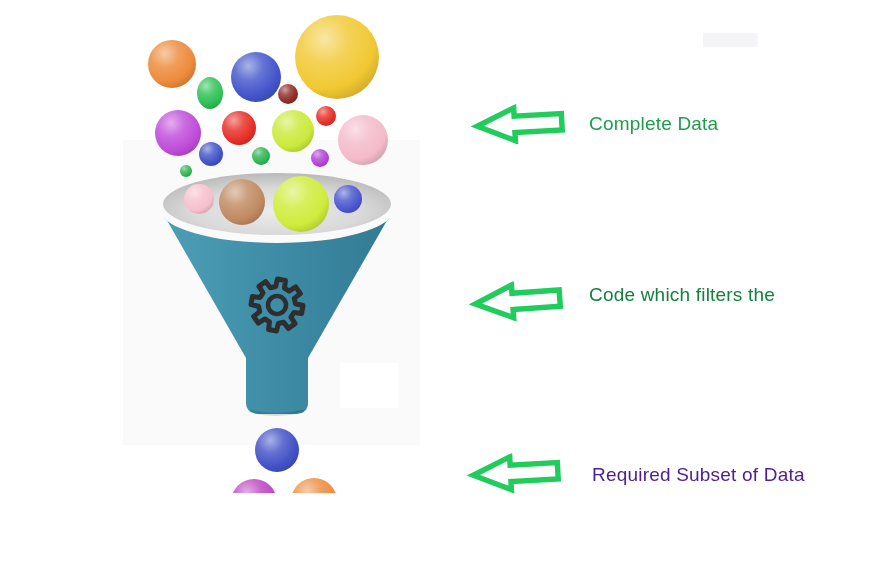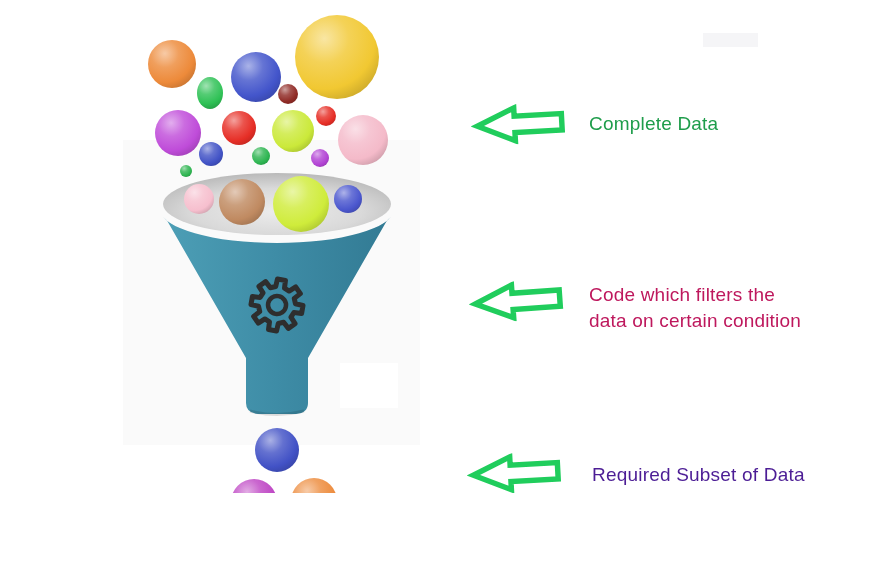--- a/index.html
+++ b/index.html
@@ -99,7 +99,7 @@
   <svg class="arrow-svg tilt4" style="left:469px;top:281px" viewBox="0 0 100 44">
     <path class="arrow-path" d="M3 22 L44 4 L44 13 L96 13 L96 31 L44 31 L44 40 Z" fill="#ffffff" stroke="#20cd5c" stroke-width="6" stroke-linejoin="miter"></path>
   </svg>
-  <div class="label" style="left: 589px; top: 282px; color: #be185d;">
+  <div class="label" style="left: 589px; top: 282px; color: #15803d;">
     <div>Code which filters the</div>
     <div>data on certain condition</div>
   </div>

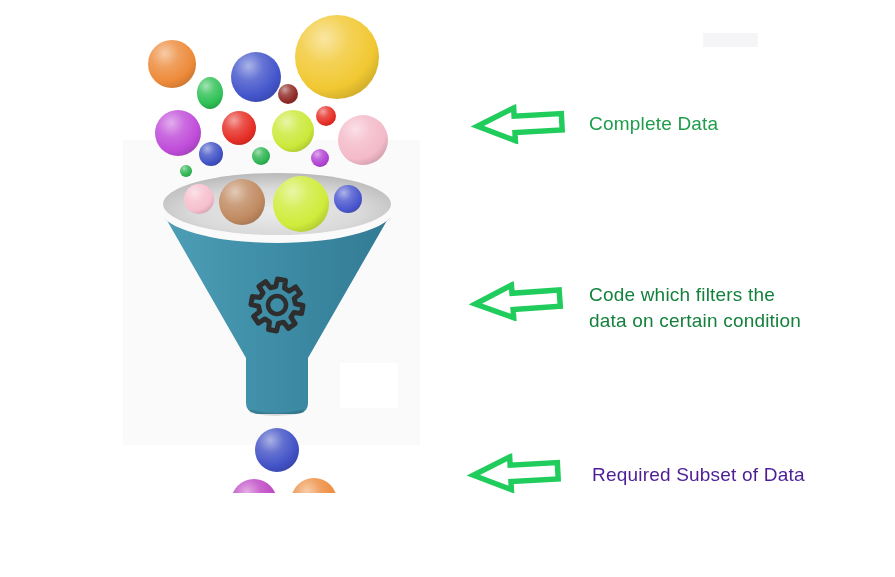--- a/index.html
+++ b/index.html
@@ -101,7 +101,6 @@
   </svg>
   <div class="label" style="left: 589px; top: 282px; color: #15803d;">
     <div>Code which filters the</div>
-    <div>data on certain condition</div>
   </div>
 
   <svg class="arrow-svg tilt3" style="left:467px;top:453px" viewBox="0 0 100 44">

